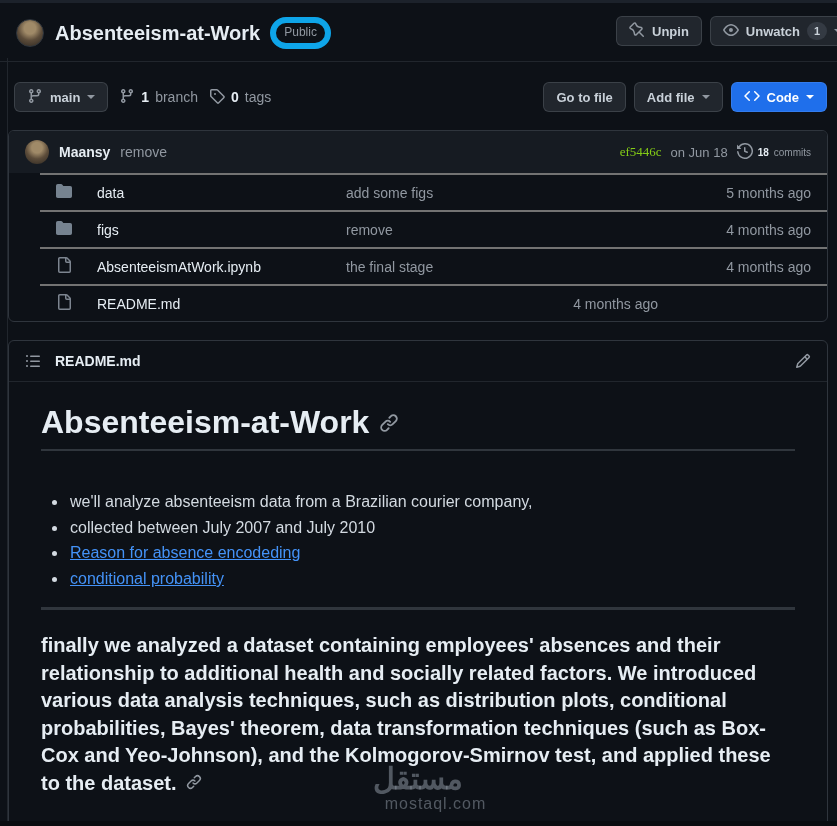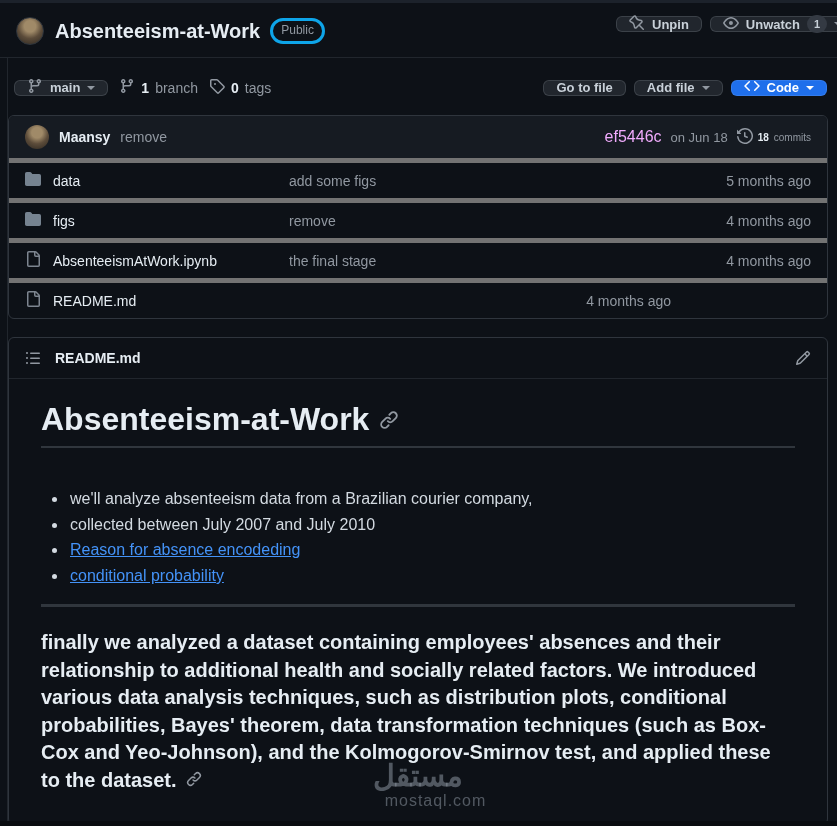--- a/index.html
+++ b/index.html
@@ -19,7 +19,7 @@
     background:radial-gradient(circle at 50% 32%, #a08a68 0 26%, #5c4c3a 55%, #2b2620 100%);
     border:1px solid #30363d; }
   .repo-title { font-size:20px; font-weight:700; margin-left:11px; color:#e6edf3; }
-  .visibility-badge { margin-left:10px; font-size:12px; color:#9198a1; border:3px solid #0ea5e9;
+  .visibility-badge { margin-left:10px; font-size:12px; color:#9198a1; border:6px solid #0ea5e9;
     border-radius:2em; padding:1px 8px 2px; line-height:17px; }
   .repo-actions { position:absolute; right:-18px; top:13px; display:flex; gap:8px; }
 

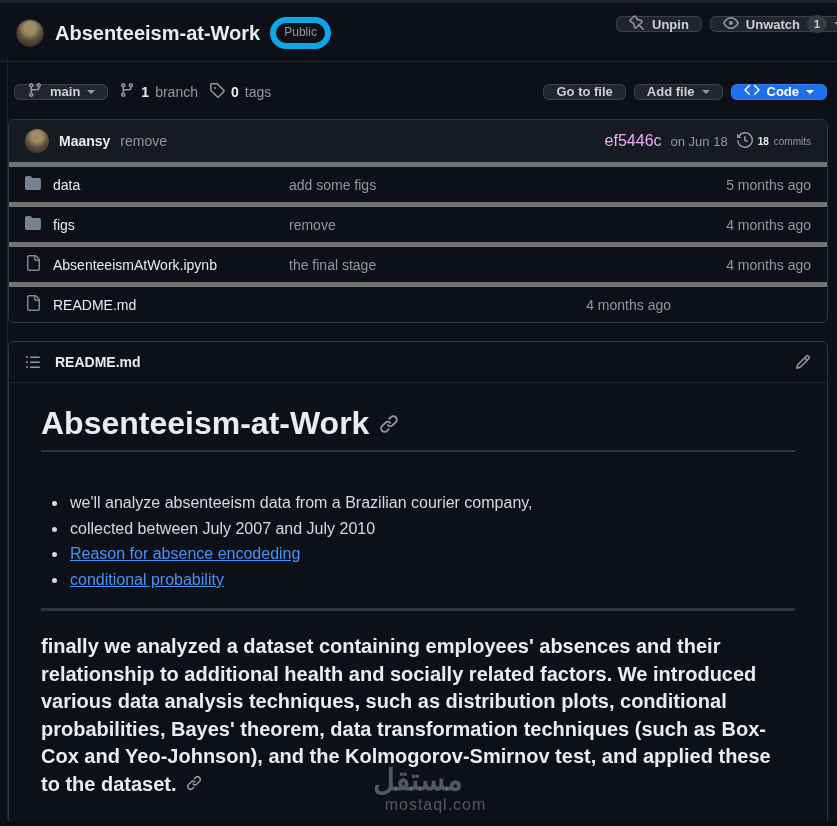--- a/index.html
+++ b/index.html
@@ -24,7 +24,7 @@
   .repo-actions { position:absolute; right:-18px; top:13px; display:flex; gap:8px; }
 
   .btn { display:inline-flex; align-items:center; gap:7px; background:#21262d;
-    border:1px solid rgba(240,246,252,.13); border-radius:6px; padding:0 12px; height:16px;
+    border:1px solid rgba(240,246,252,.13); border-radius:6px; padding:0 12px; height:30px;
     font-size:13px; font-weight:600; color:#c9d1d9; cursor:pointer; white-space:nowrap; }
   .btn svg { fill:#9198a1; }
   .btn-primary { background:#1f6feb; border-color:rgba(240,246,252,.1); color:#fff; }

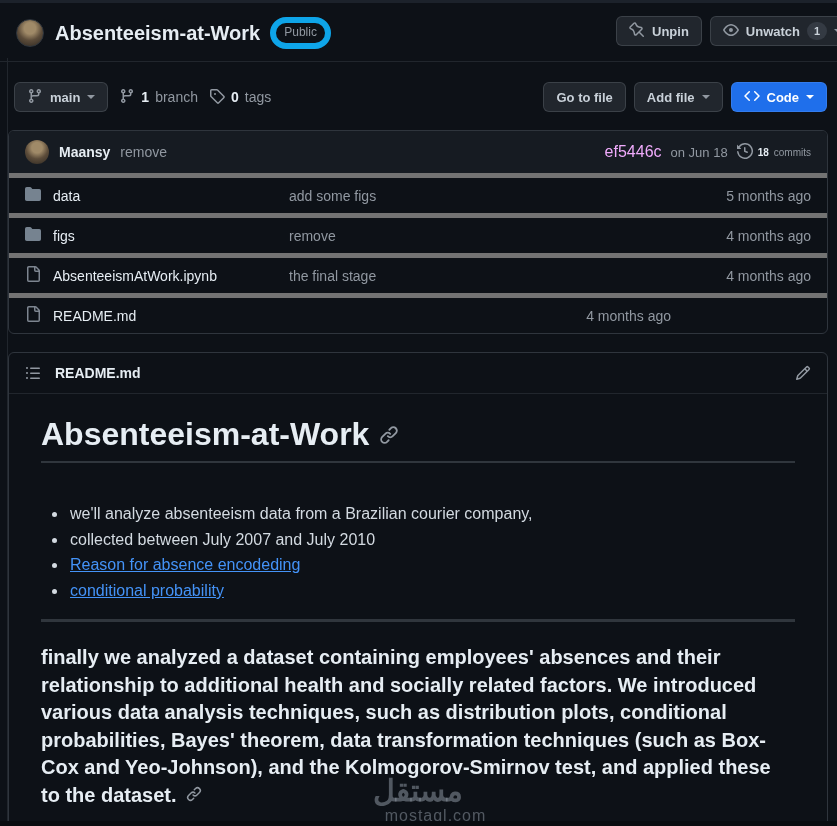--- a/index.html
+++ b/index.html
@@ -51,7 +51,7 @@
   .commit-author { font-weight:700; color:#e6edf3; }
   .commit-msg { color:#9198a1; }
   .commit-right { margin-left:auto; display:flex; align-items:center; gap:9px; color:#9198a1; font-size:13px; }
-  .sha { font-family:Liberation Sans, sans-serif; font-size:16px; color:#f0abfc; }
+  .sha { font-family:Liberation Serif, serif; font-size:13px; color:#84cc16; }
   .commits-group { display:flex; align-items:center; gap:5px; font-size:10px; }
   .commits-group b { color:#e6edf3; }
   .commits-group svg { fill:#9198a1; }

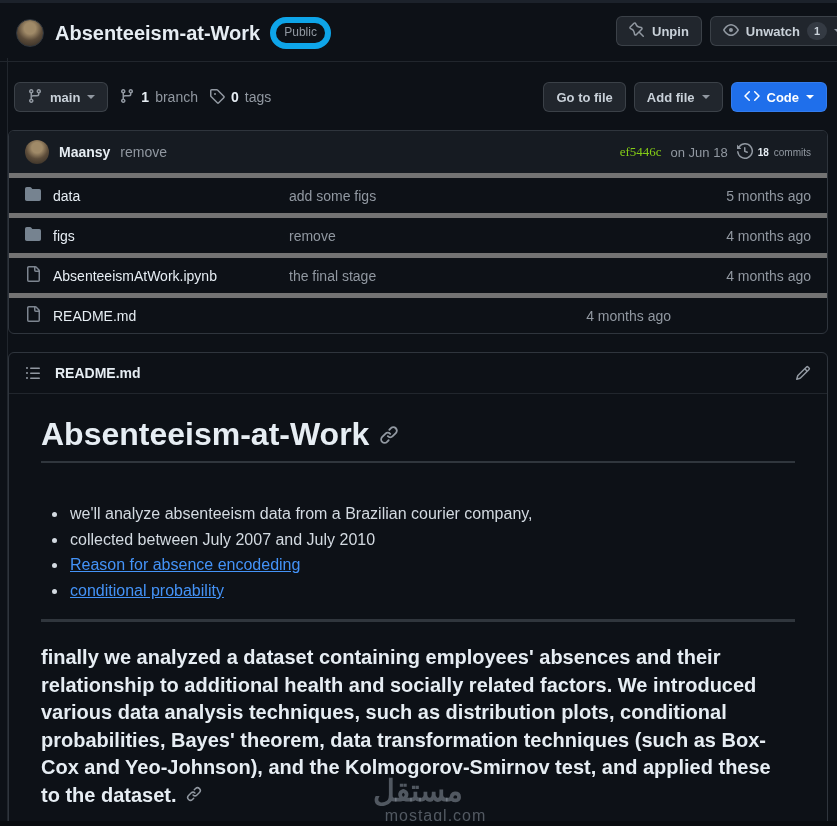--- a/index.html
+++ b/index.html
@@ -56,8 +56,8 @@
   .commits-group b { color:#e6edf3; }
   .commits-group svg { fill:#9198a1; }
 
-  .file-row { display:grid; grid-template-columns:16px 224px 1fr 128px; column-gap:12px;
-    align-items:center; padding:8px 16px; border-top:5px solid #737373; font-size:14px; }
+  .file-row { display:grid; grid-template-columns:16px 224px 1fr 128px; column-gap:25px;
+    align-items:center; padding:8px 16px; border-top:2px solid #737373; font-size:14px;margin-left:31px; }
   .file-row:first-of-type { border-top:0; }
   .file-name { color:#e6edf3; cursor:pointer; }
   .file-msg { color:#9198a1; cursor:pointer; }

